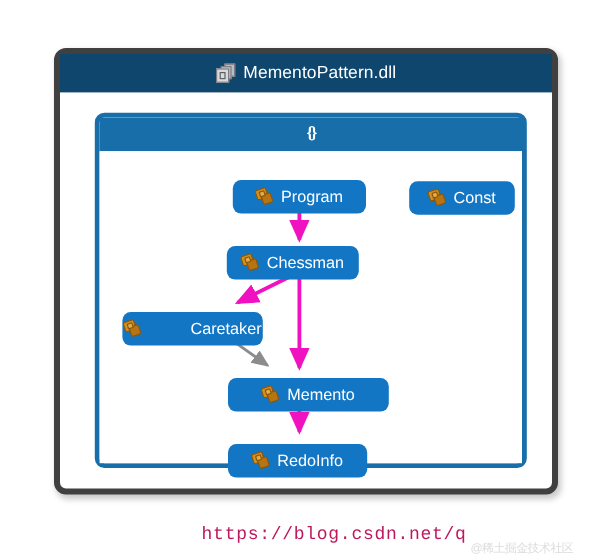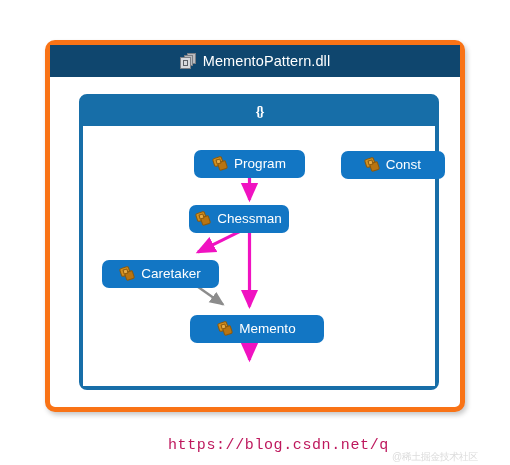--- a/index.html
+++ b/index.html
@@ -23,7 +23,7 @@
     width: 420px;
     height: 372px;
     background: #ffffff;
-    border: 5px solid #f97316;
+    border: 5px solid #404040;
     border-radius: 10px;
     box-sizing: border-box;
     box-shadow: 2px 3px 5px rgba(0,0,0,0.22);

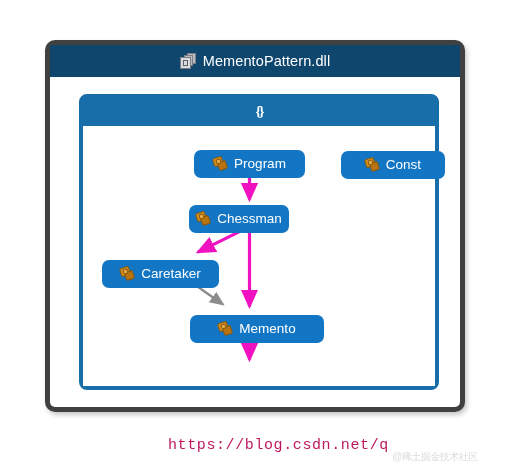--- a/index.html
+++ b/index.html
@@ -250,7 +250,7 @@
         <span class="node-label">Program</span>
       </div>
 
-      <div class="class-node" style="left: 258px; top: 25px; width: 104px; background: rgb(18, 118, 196);">
+      <div class="class-node" style="left: 258px; top: 25px; width: 88px; background: rgb(18, 118, 196);">
         <span class="class-icon">
           <span class="blob b1"></span>
             <span class="blob b2"></span>

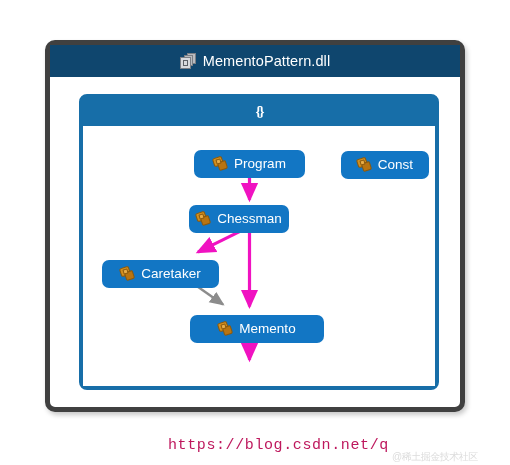--- a/index.html
+++ b/index.html
@@ -259,7 +259,7 @@
         <span class="node-label">Const</span>
       </div>
 
-      <div class="class-node" style="left: 106px; top: 79px; width: 100px; background: rgb(18, 118, 196);">
+      <div class="class-node" style="left: 106px; top: 79px; width: 110px; background: rgb(18, 118, 196);">
         <span class="class-icon">
           <span class="blob b1"></span>
             <span class="blob b2"></span>

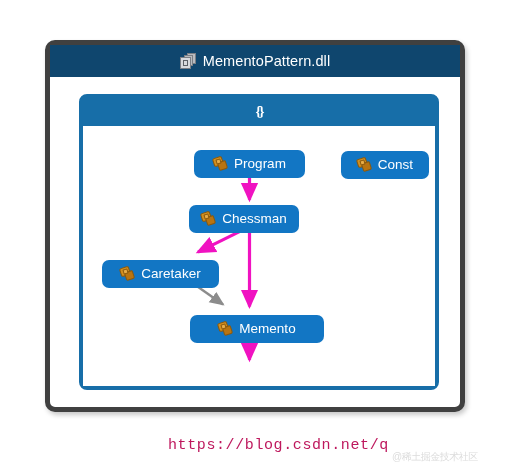--- a/index.html
+++ b/index.html
@@ -268,7 +268,7 @@
         <span class="node-label">Chessman</span>
       </div>
 
-      <div class="class-node" style="left: 19px; top: 134px; width: 117px; background: rgb(18, 118, 196);">
+      <div class="class-node" style="left: 19px; top: 134px; width: 117px; background: rgb(18, 118, 196); justify-content: space-between;">
         <span class="class-icon">
           <span class="blob b1"></span>
             <span class="blob b2"></span>

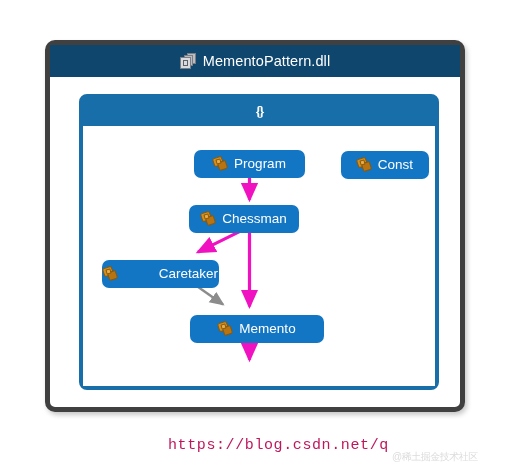--- a/index.html
+++ b/index.html
@@ -286,6 +286,14 @@
         <span class="node-label">Memento</span>
       </div>
 
+      <div class="class-node" style="left: 107px; top: 244px; width: 116px; background: rgb(18, 118, 196);">
+        <span class="class-icon">
+          <span class="blob b1"></span>
+            <span class="blob b2"></span>
+            <span class="blob b3"></span>
+        </span>
+        <span class="node-label">RedoInfo</span>
+      </div>
 
     </div>
   </div>

